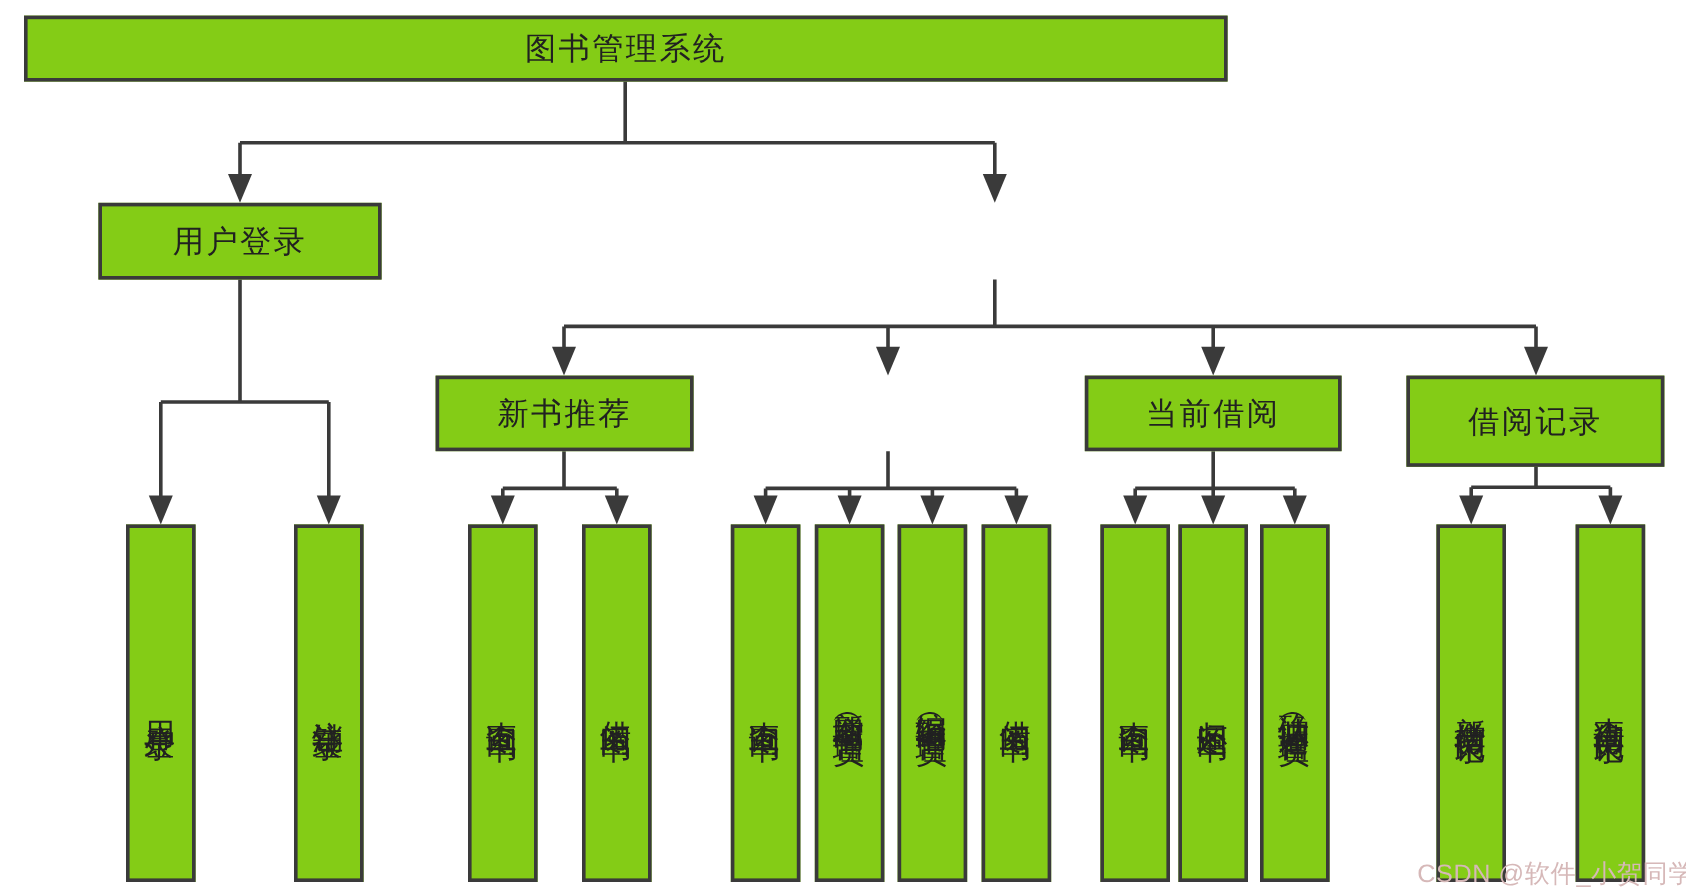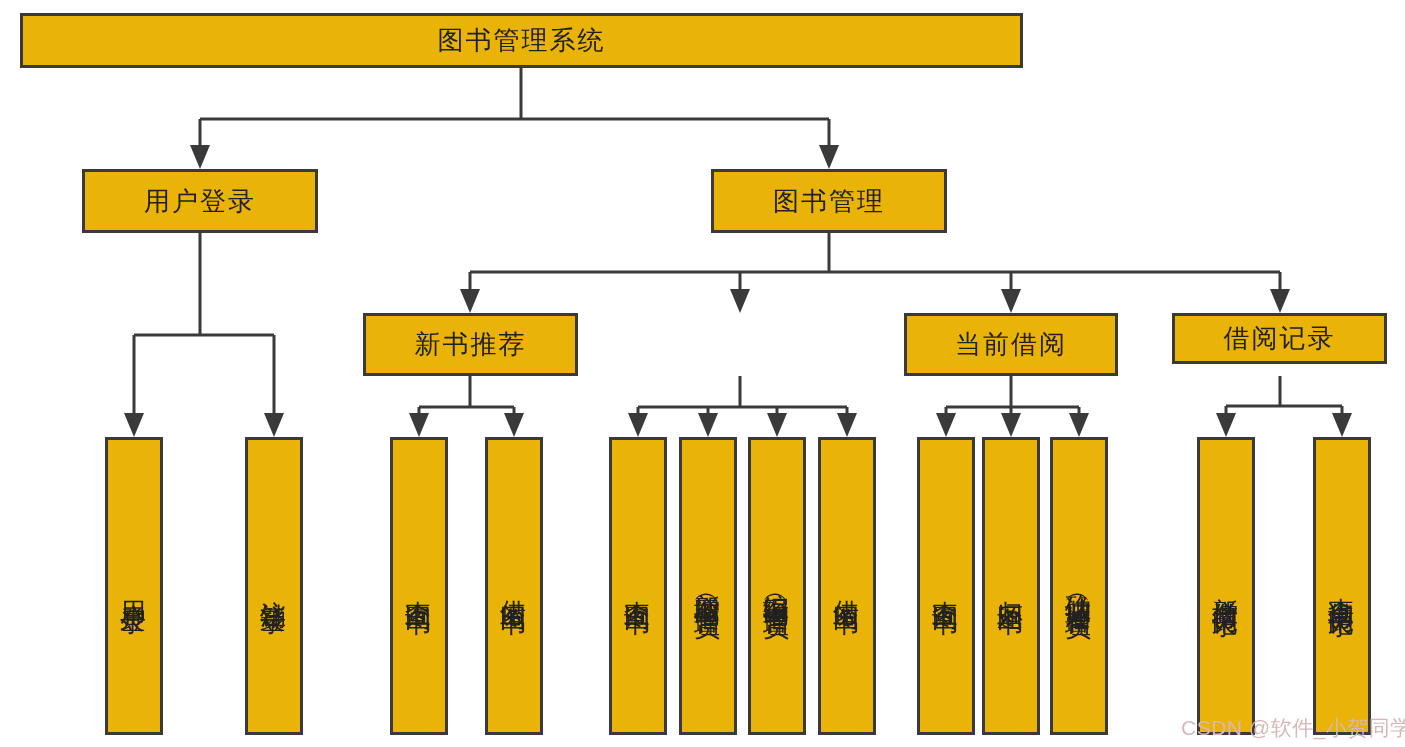--- a/index.html
+++ b/index.html
@@ -11,7 +11,7 @@
   .connectors path{stroke:#3a3a3a;stroke-width:3;fill:none;}
   .connectors polygon{fill:#3a3a3a;stroke:none;}
   .node{
-    position:absolute;box-sizing:border-box;border:3px solid #3a3a3a;background:#eab308;
+    position:absolute;box-sizing:border-box;border:3px solid #3a3a3a;background:#84cc16;
     display:flex;align-items:center;justify-content:center;
     color:#212121;font-size:26px;letter-spacing:2px;
   }

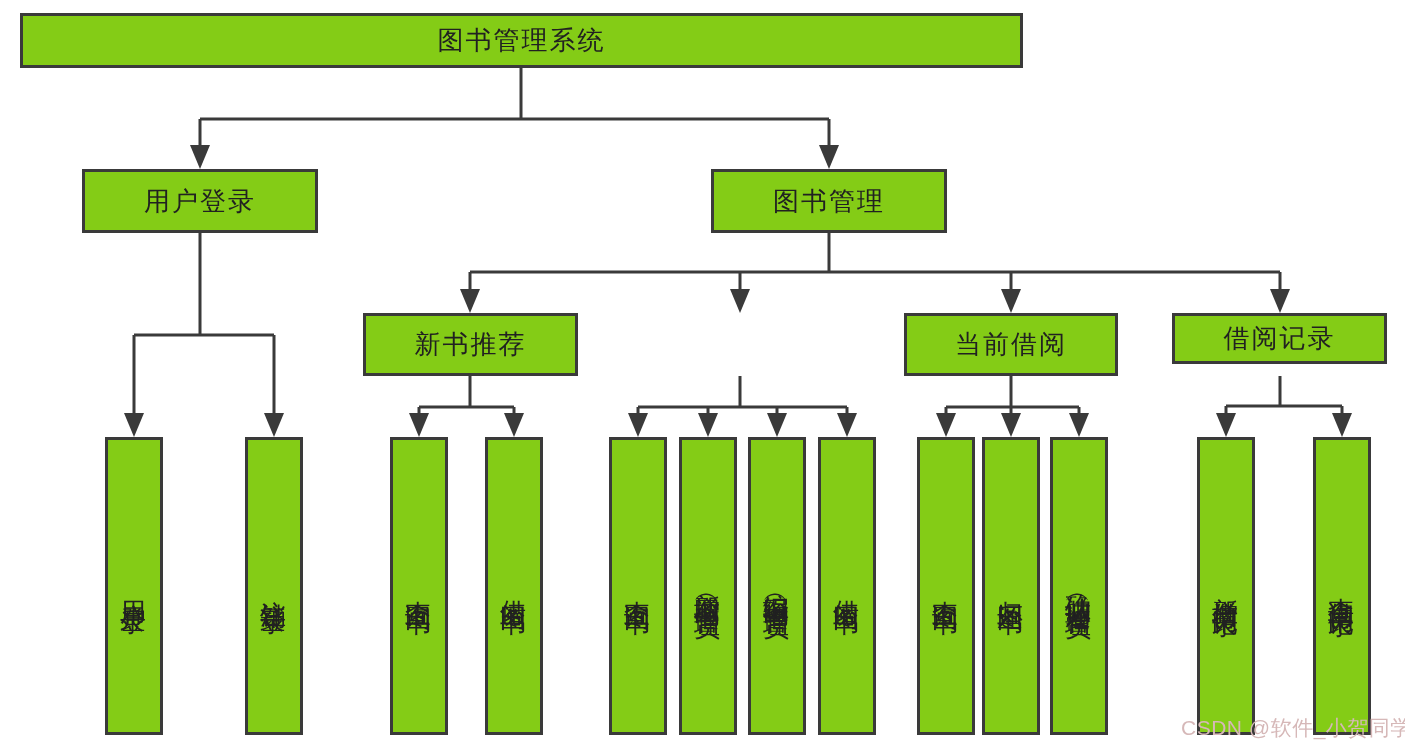--- a/index.html
+++ b/index.html
@@ -68,7 +68,6 @@
   <div class="node" style="left:20px;top:13px;width:1003px;height:55px;">图书管理系统</div>
 
   <div class="node" style="left:82px;top:169px;width:236px;height:64px;">用户登录</div>
-  <div class="node" style="left:711px;top:169px;width:236px;height:64px;">图书管理</div>
 
   <div class="node" style="left:363px;top:313px;width:215px;height:63px;">新书推荐</div>
   <div class="node" style="left:904px;top:313px;width:214px;height:63px;text-align:center;">当前借阅</div>

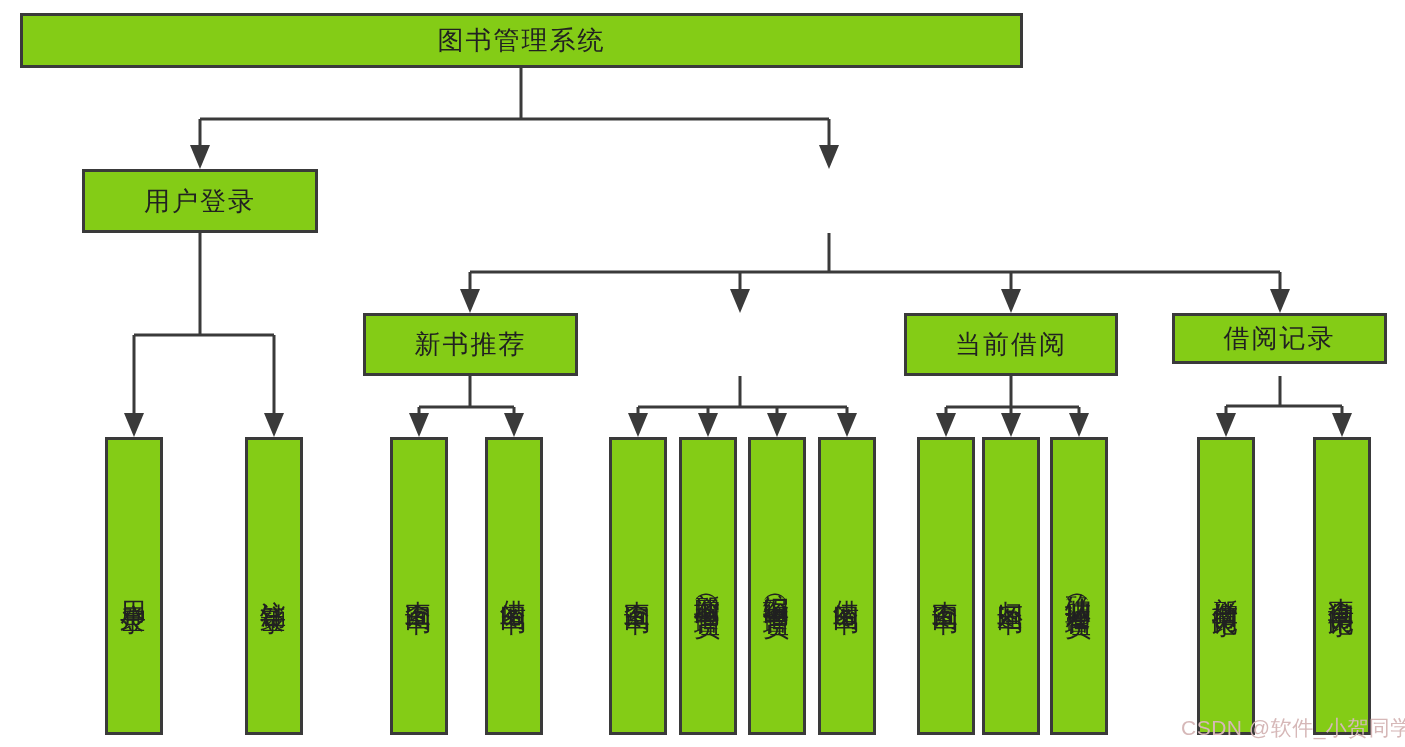--- a/index.html
+++ b/index.html
@@ -71,7 +71,7 @@
 
   <div class="node" style="left:363px;top:313px;width:215px;height:63px;">新书推荐</div>
   <div class="node" style="left:904px;top:313px;width:214px;height:63px;text-align:center;">当前借阅</div>
-  <div class="node" style="left:1172px;top:313px;width:215px;height:51px;">借阅记录</div>
+  <div class="node" style="left:1172px;top:313px;width:215px;height:76px;">借阅记录</div>
 
   <div class="node v" style="left:105px;top:437px;width:58px;height:298px;">用户登录</div>
   <div class="node v" style="left:245px;top:437px;width:58px;height:298px;">注销登录</div>

